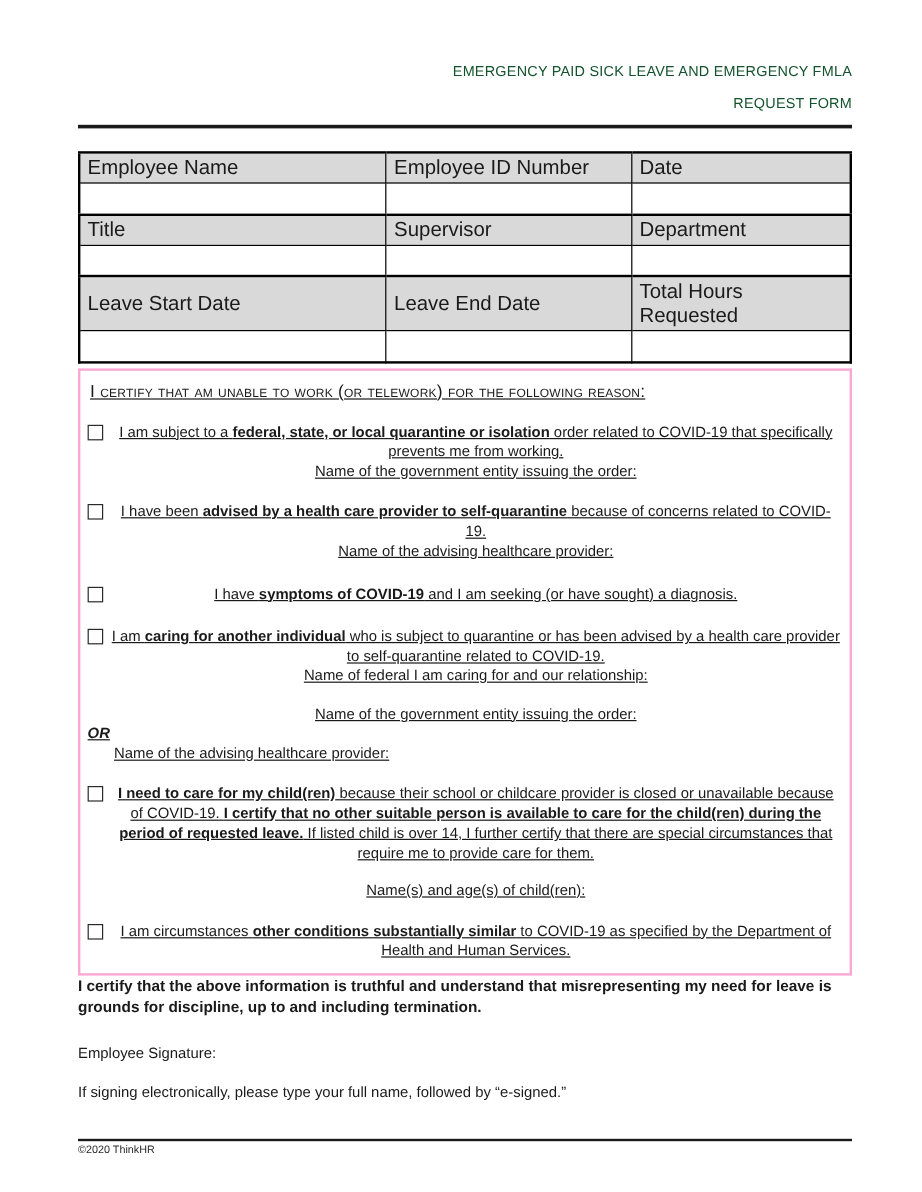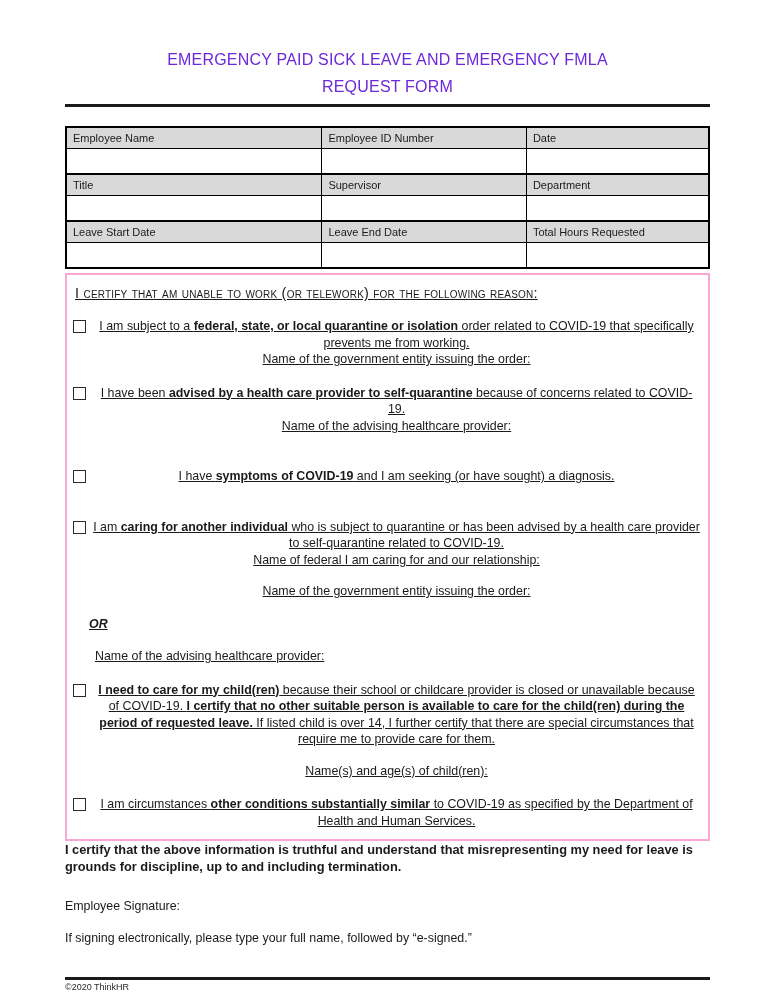--- a/index.html
+++ b/index.html
@@ -18,12 +18,12 @@
 
   
   .title {
-    text-align: center;
-    font-size: 16px;
+    text-align: right;
+    font-size: 12px;
     line-height: 27px;
     font-weight: 400;
     letter-spacing: 0.2px;
-    color: #6d28d9;
+    color: #14532d;
   }
   .title-rule {
     height: 3px;

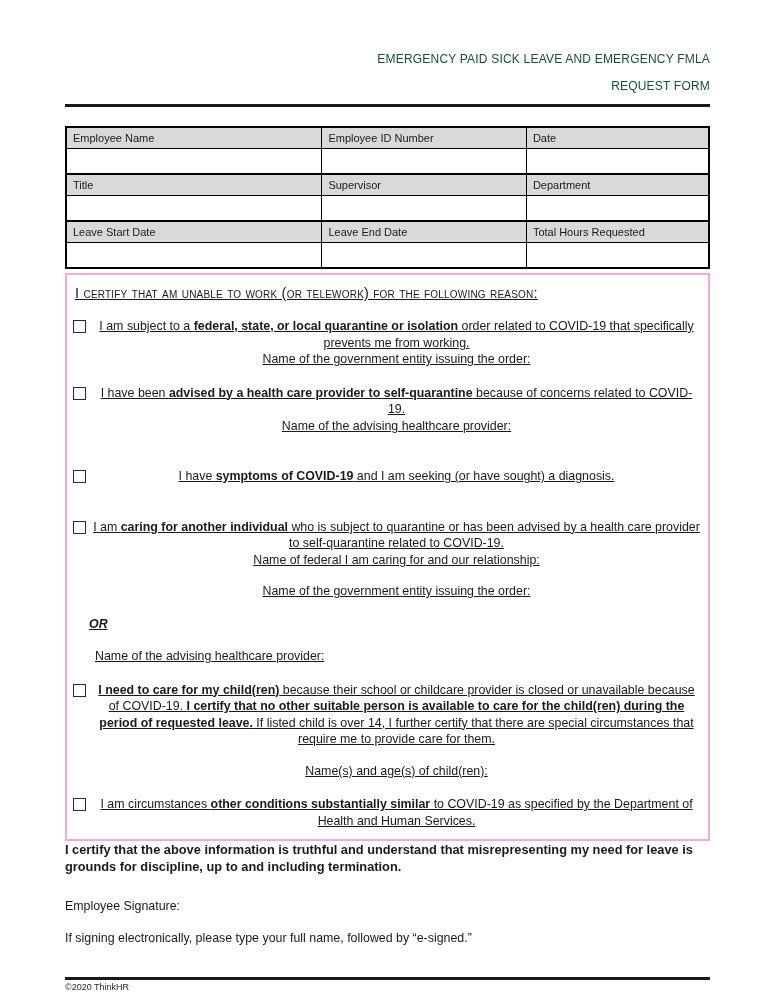--- a/index.html
+++ b/index.html
@@ -44,7 +44,7 @@
   table.info col.c3 { width: 28.4%; }
   table.info td {
     border: 1px solid #000;
-    font-size: 11px;
+    font-size: 17px;
     padding: 2px 6px;
     vertical-align: middle;
   }

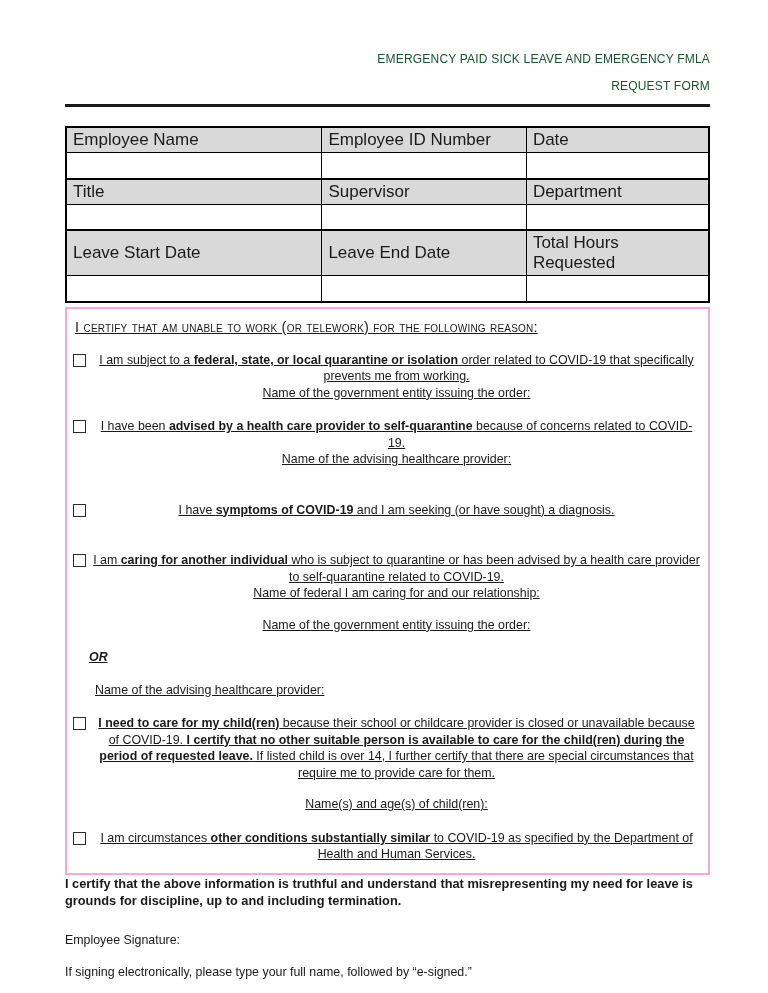--- a/index.html
+++ b/index.html
@@ -76,7 +76,7 @@
     align-items: flex-start;
     margin-top: 17px;
   }
-  .reason-3 { margin-top: 34px; }
+  .reason-3 { margin-top: 19px; }
   .checkbox {
     flex: 0 0 auto;
     width: 13px; height: 13px;

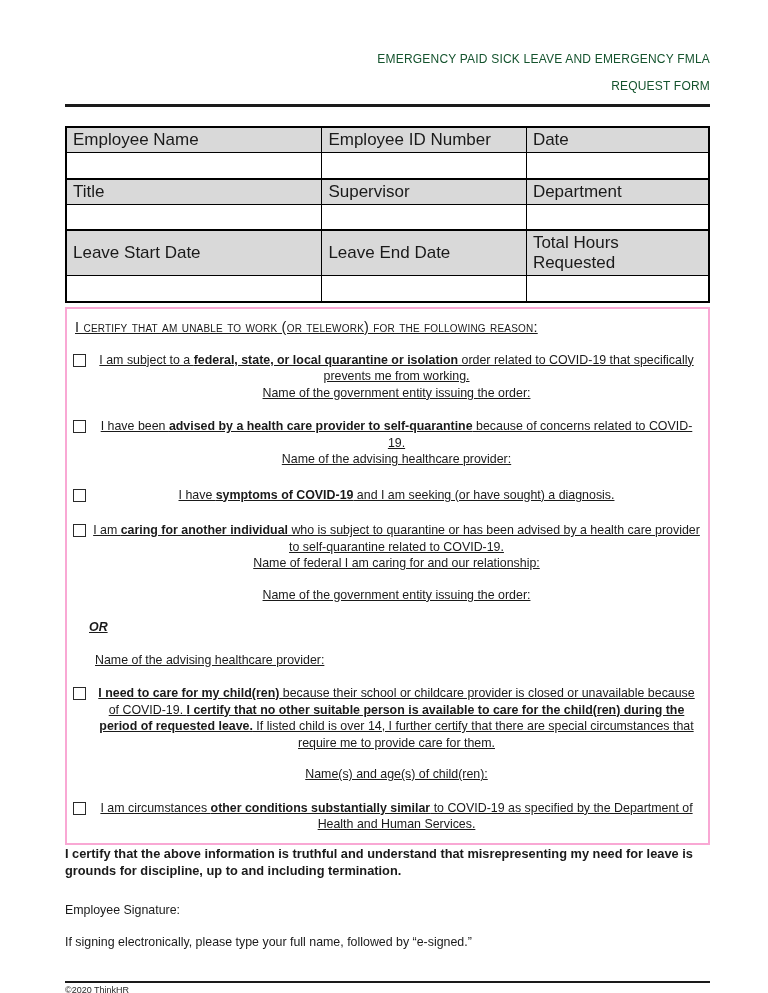--- a/index.html
+++ b/index.html
@@ -98,7 +98,7 @@
     line-height: 16.5px;
     font-weight: bold;
     font-style: italic;
-    margin: 16px;
+    margin: 0;
   }
   .indent-line {
     font-size: 12.4px;

